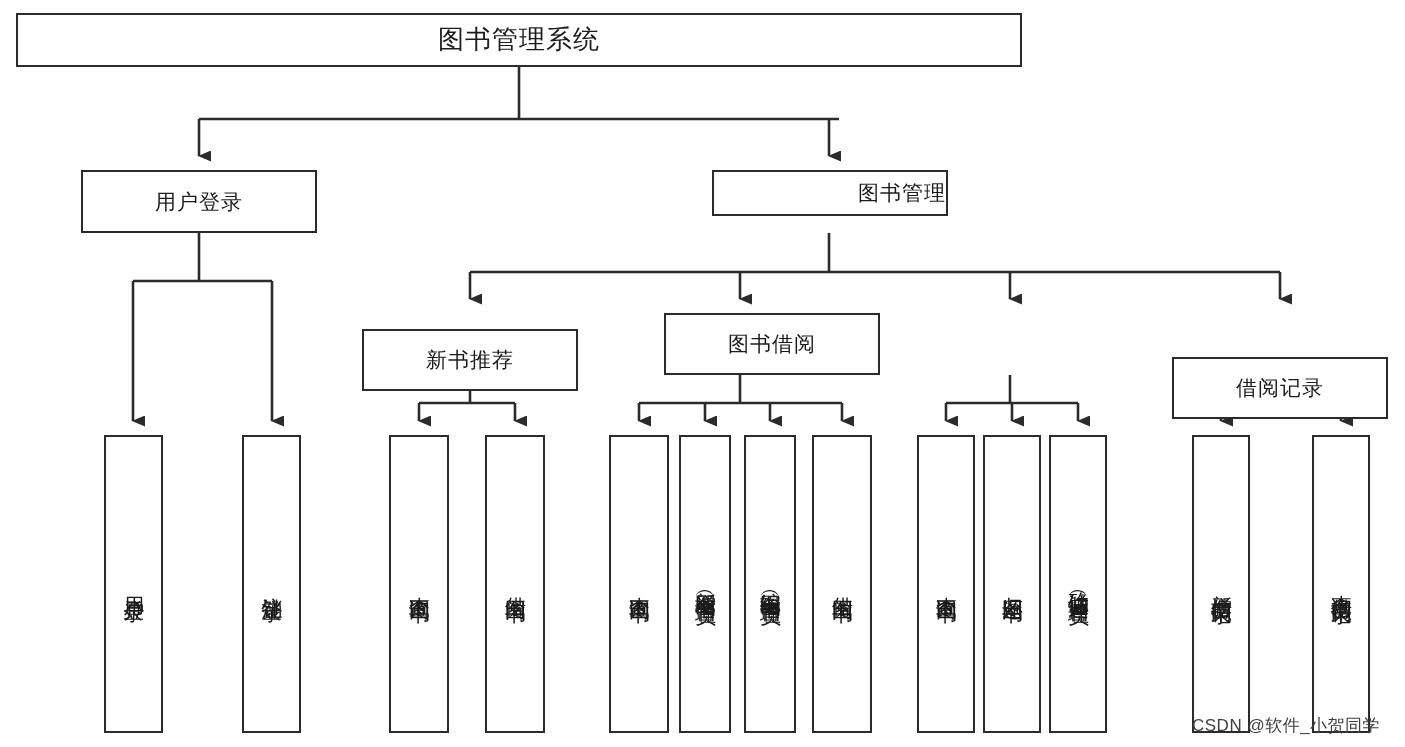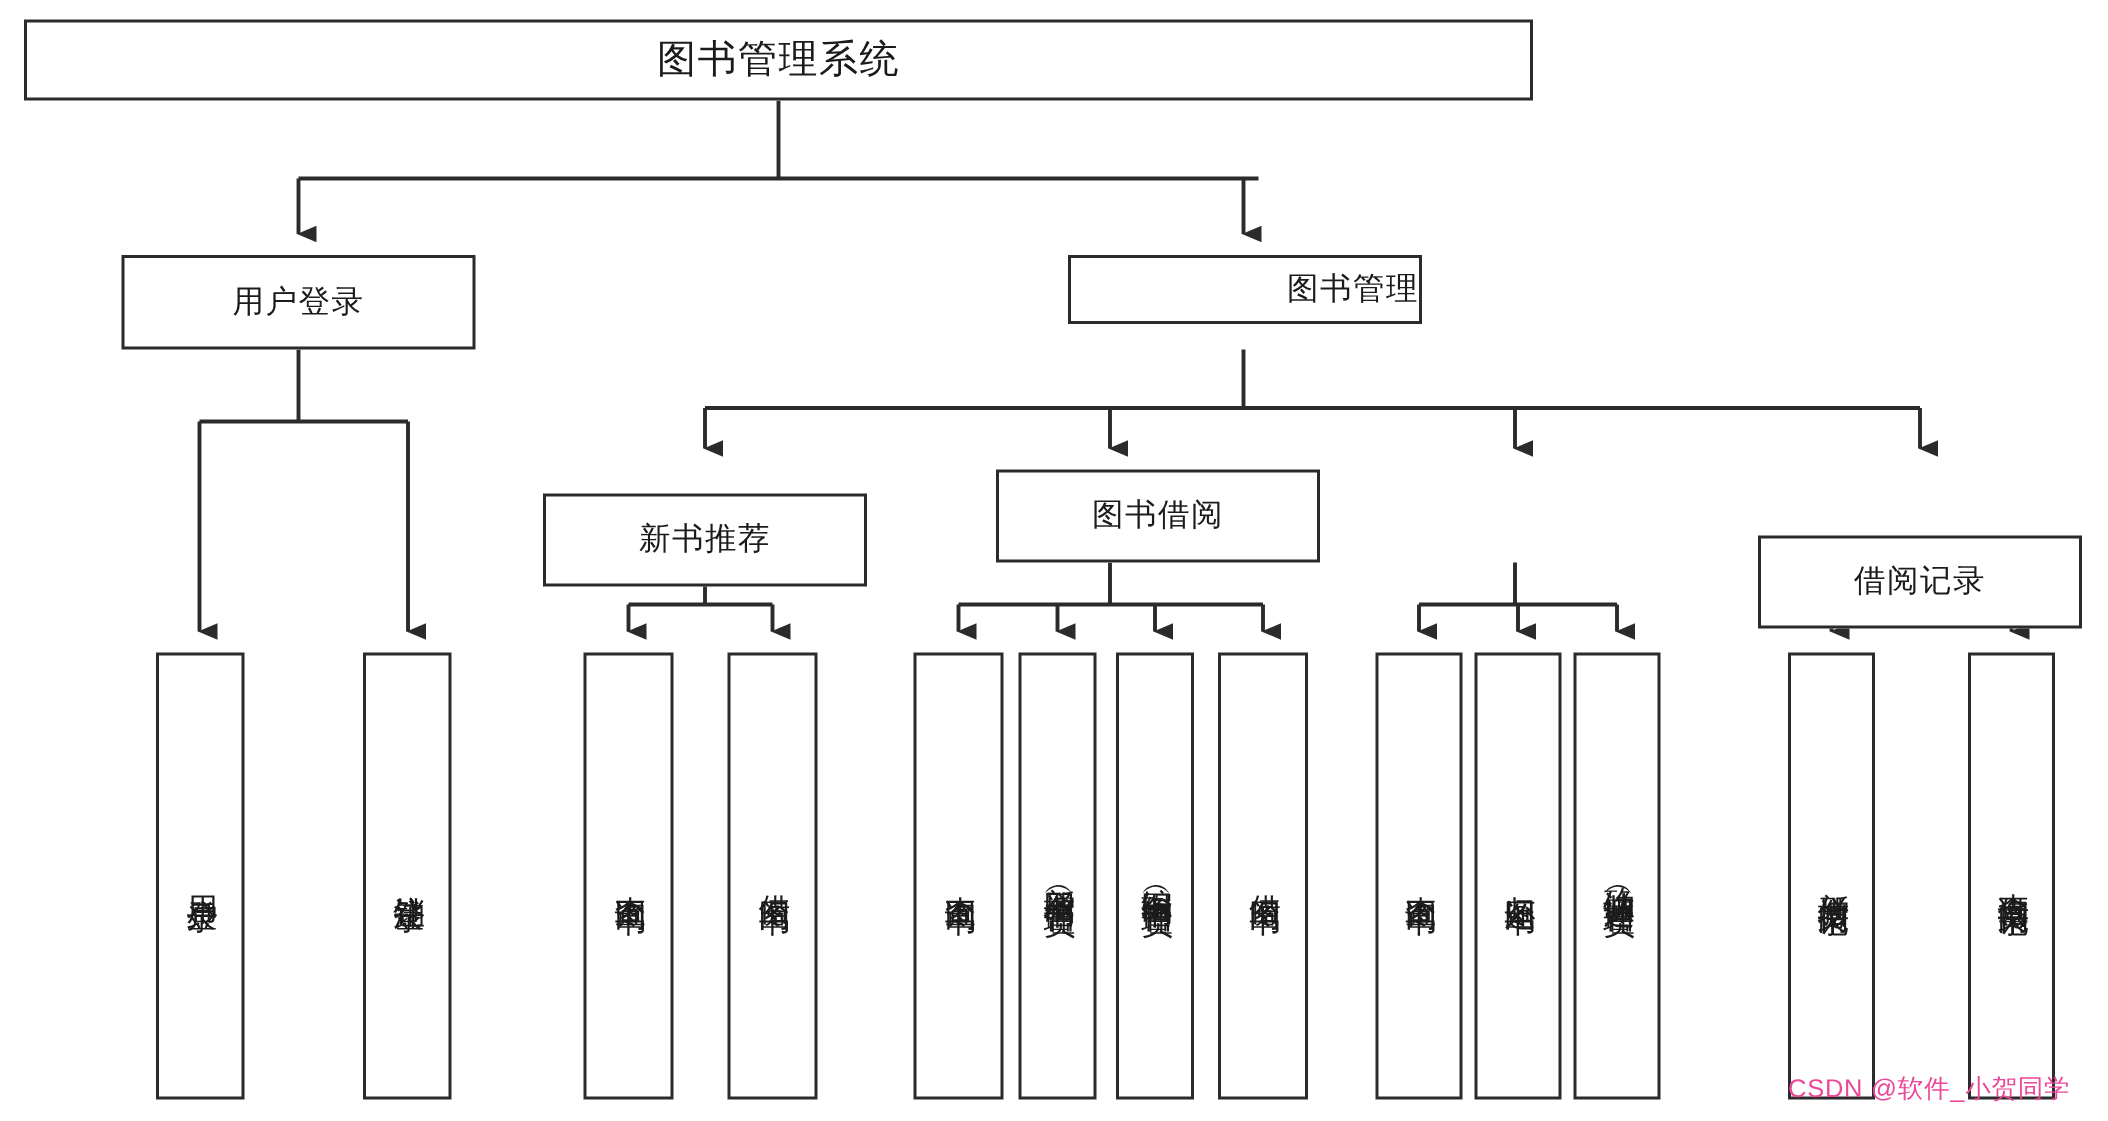--- a/index.html
+++ b/index.html
@@ -62,7 +62,7 @@
     left: 1192px;
     top: 714px;
     font-size: 17px;
-    color: #ec4899;
+    color: #404040;
     white-space: nowrap;
     letter-spacing: 0.5px;
     text-align: right;

